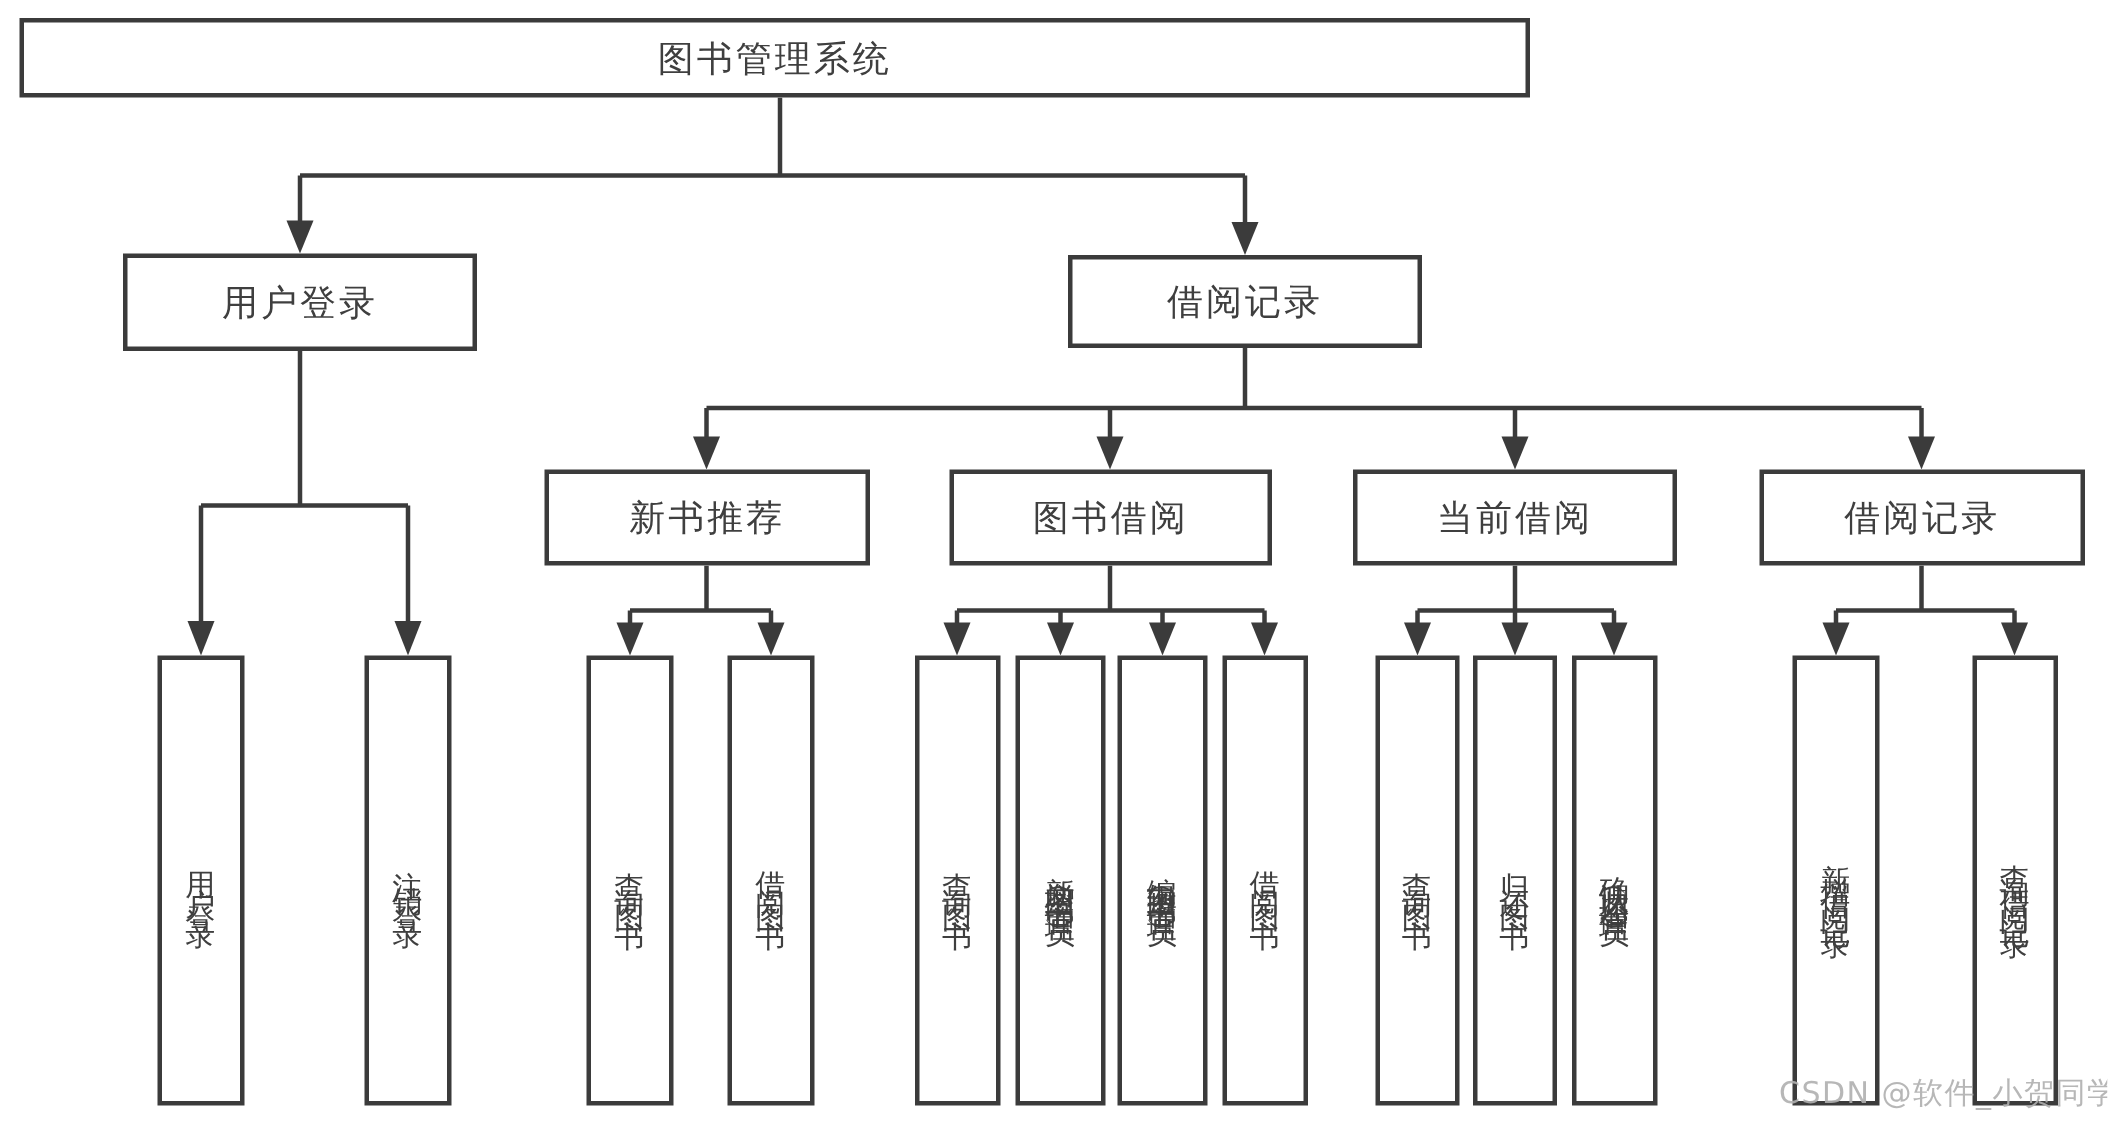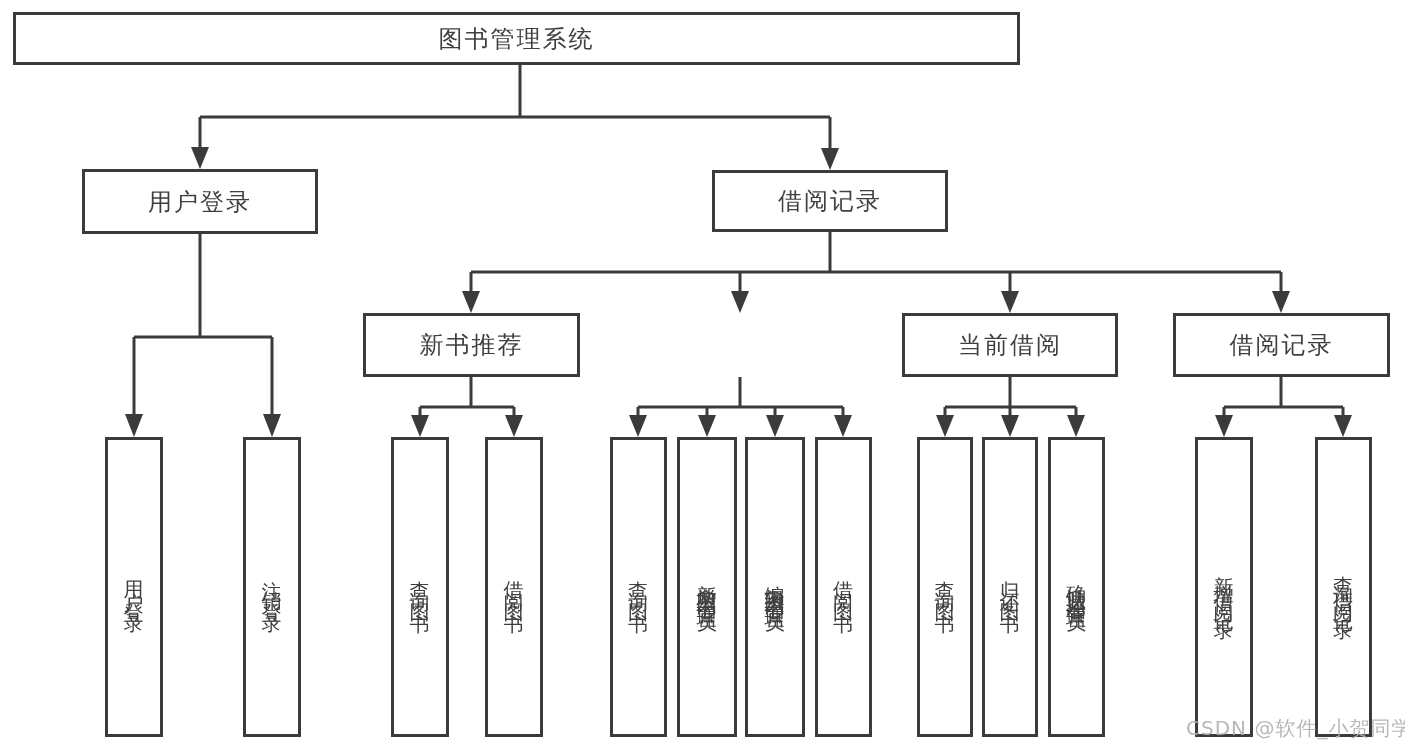--- a/index.html
+++ b/index.html
@@ -131,6 +131,9 @@
   <div class="box hbox" style="left:363px;top:313px;width:217px;height:64px">
     <span>新书推荐</span>
   </div>
+  <div class="box hbox" style="left:633px;top:313px;width:215px;height:64px">
+    <span>图书借阅</span>
+  </div>
   <div class="box hbox" style="left:902px;top:313px;width:216px;height:64px">
     <span>当前借阅</span>
   </div>

